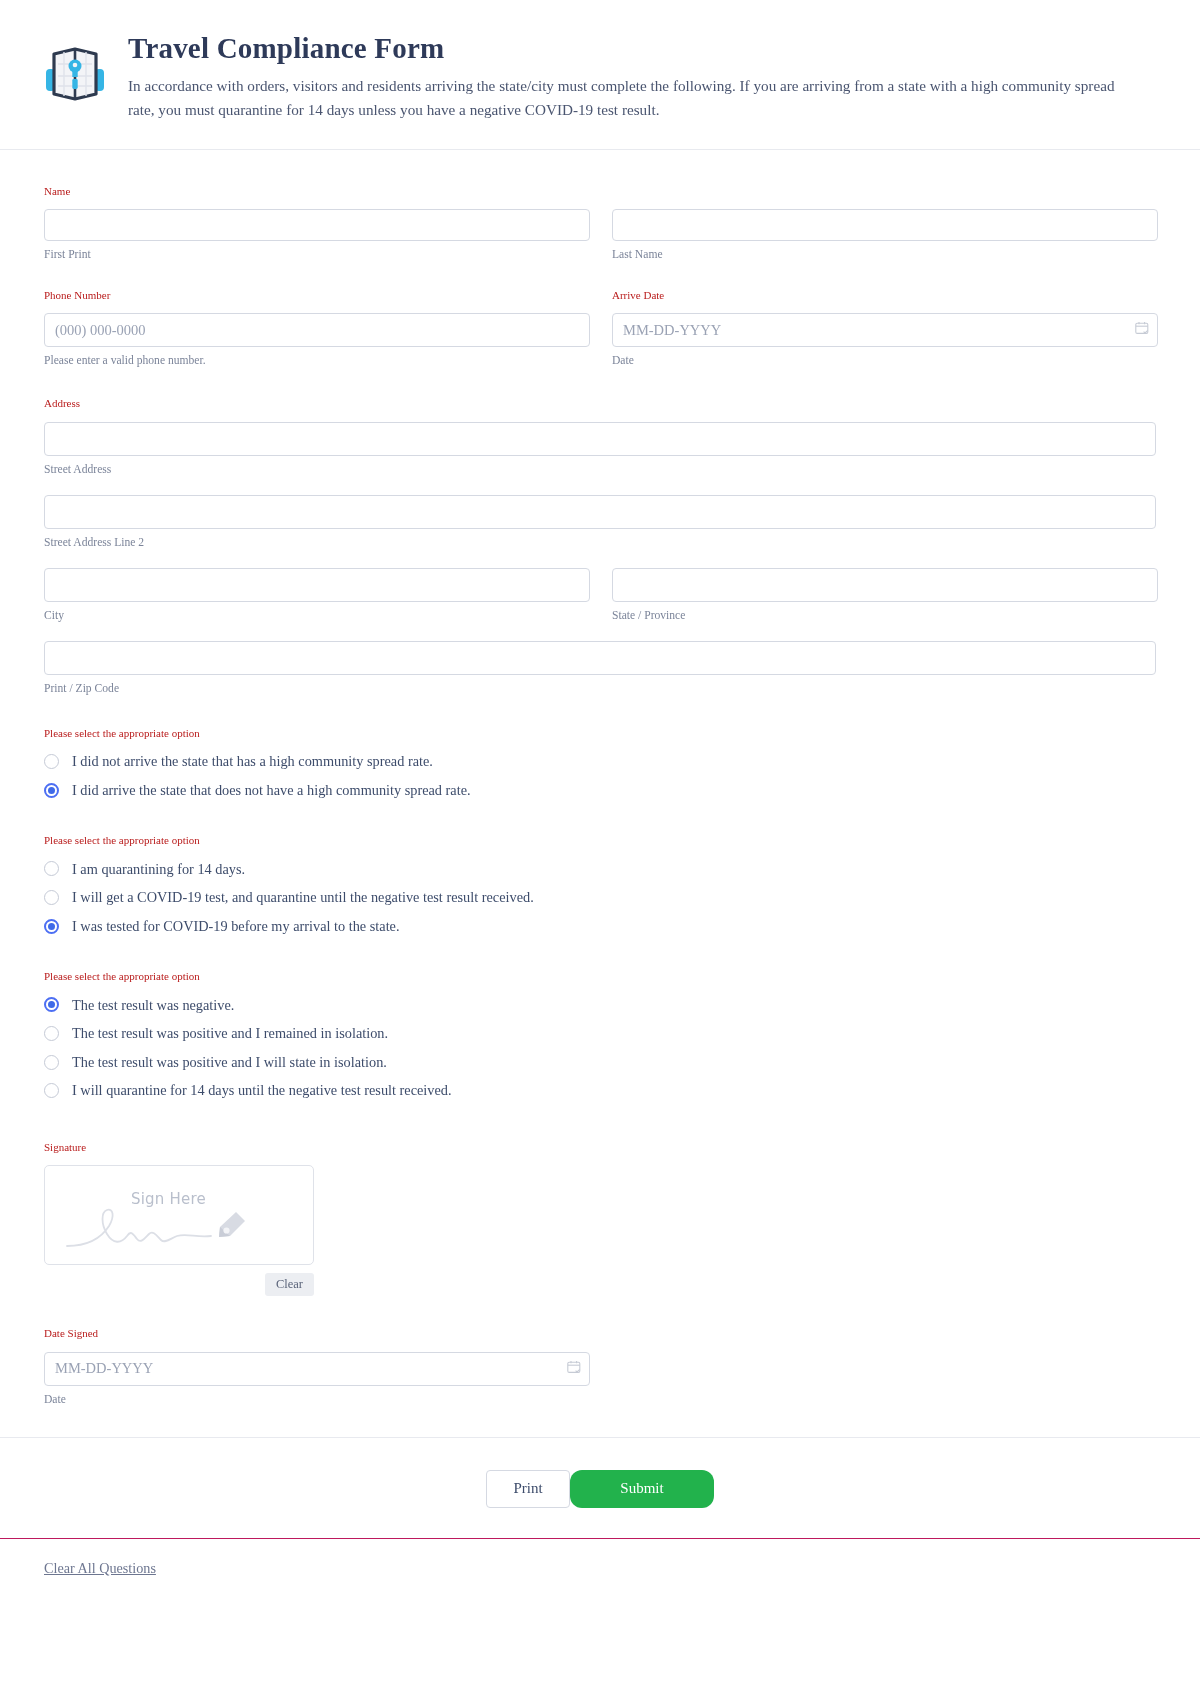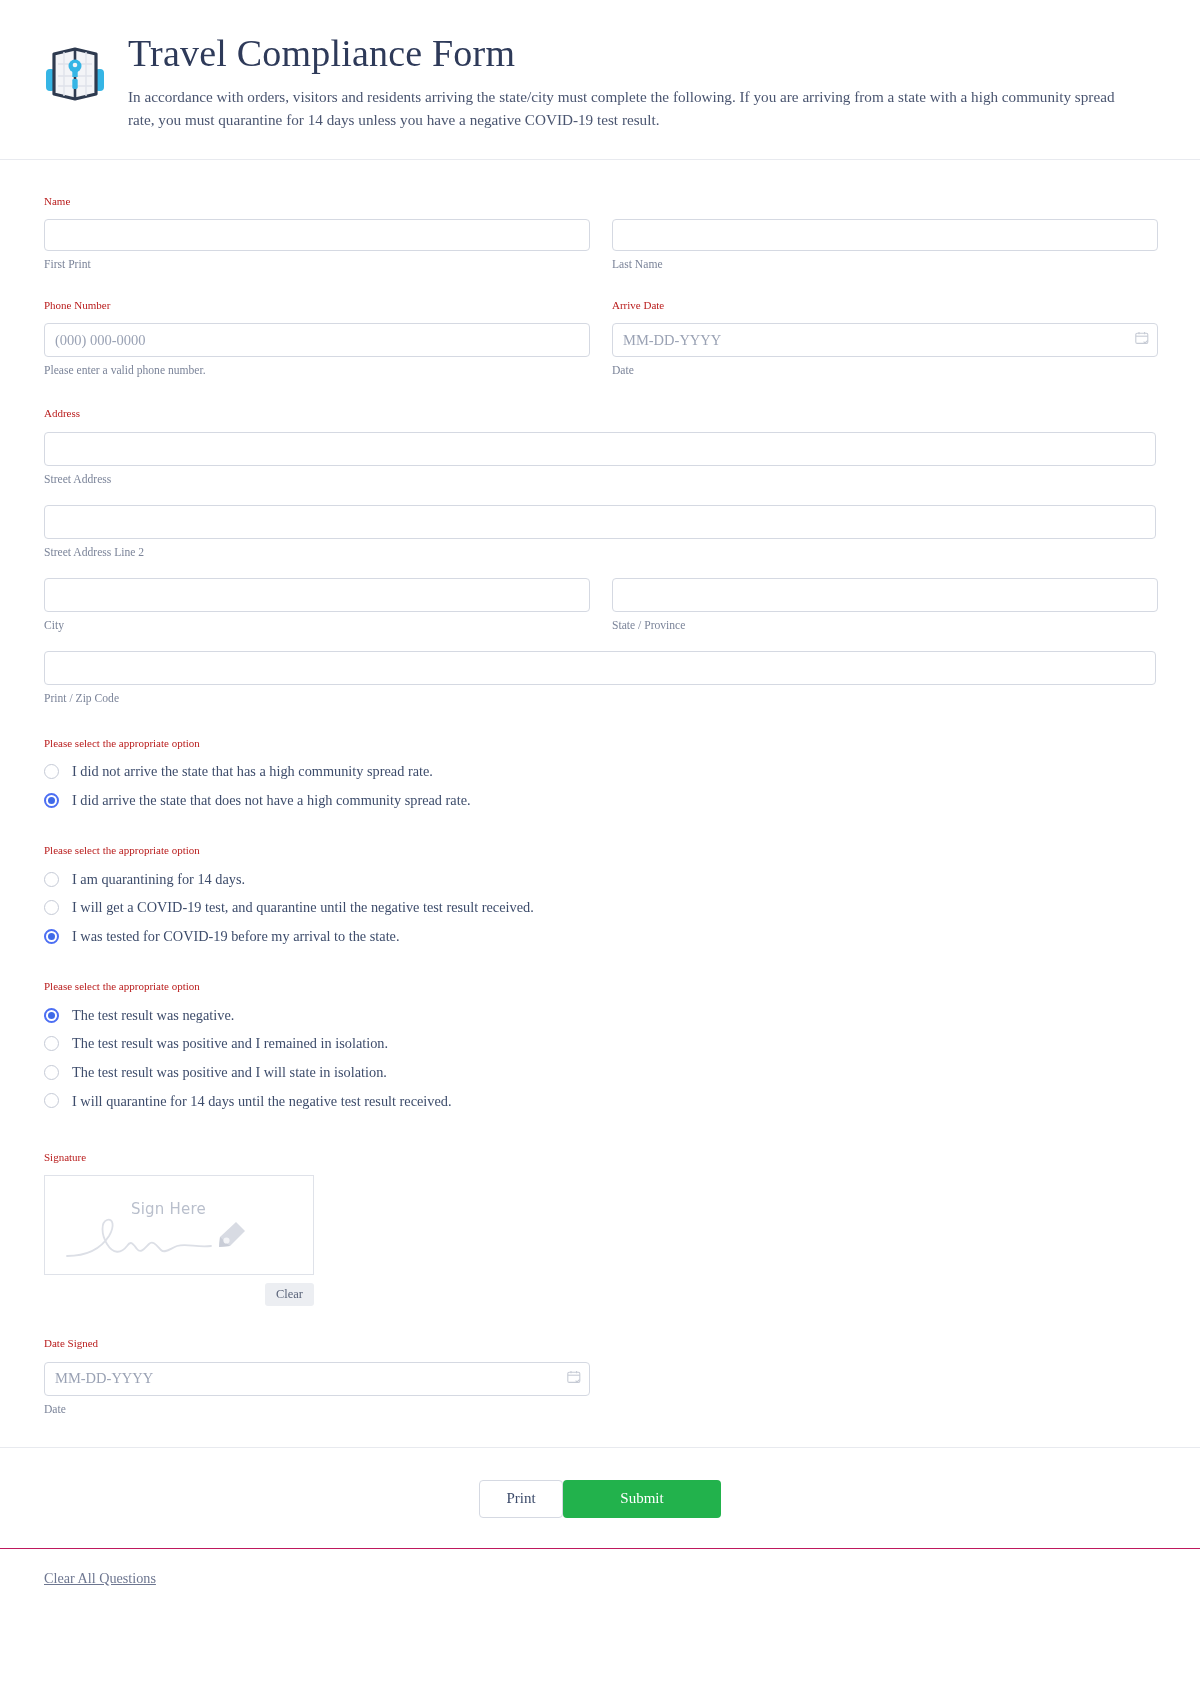--- a/index.html
+++ b/index.html
@@ -27,8 +27,8 @@
   }
   .header-text { flex: 1 1 auto; padding-top: 2px; }
   .form-title {
-    font-size: 38px;
-    font-weight: normal;
+    font-size: 29px;
+    font-weight: bold;
     letter-spacing: .2px;
     color: #2e3a59;
     margin: 0 0 10px 0;

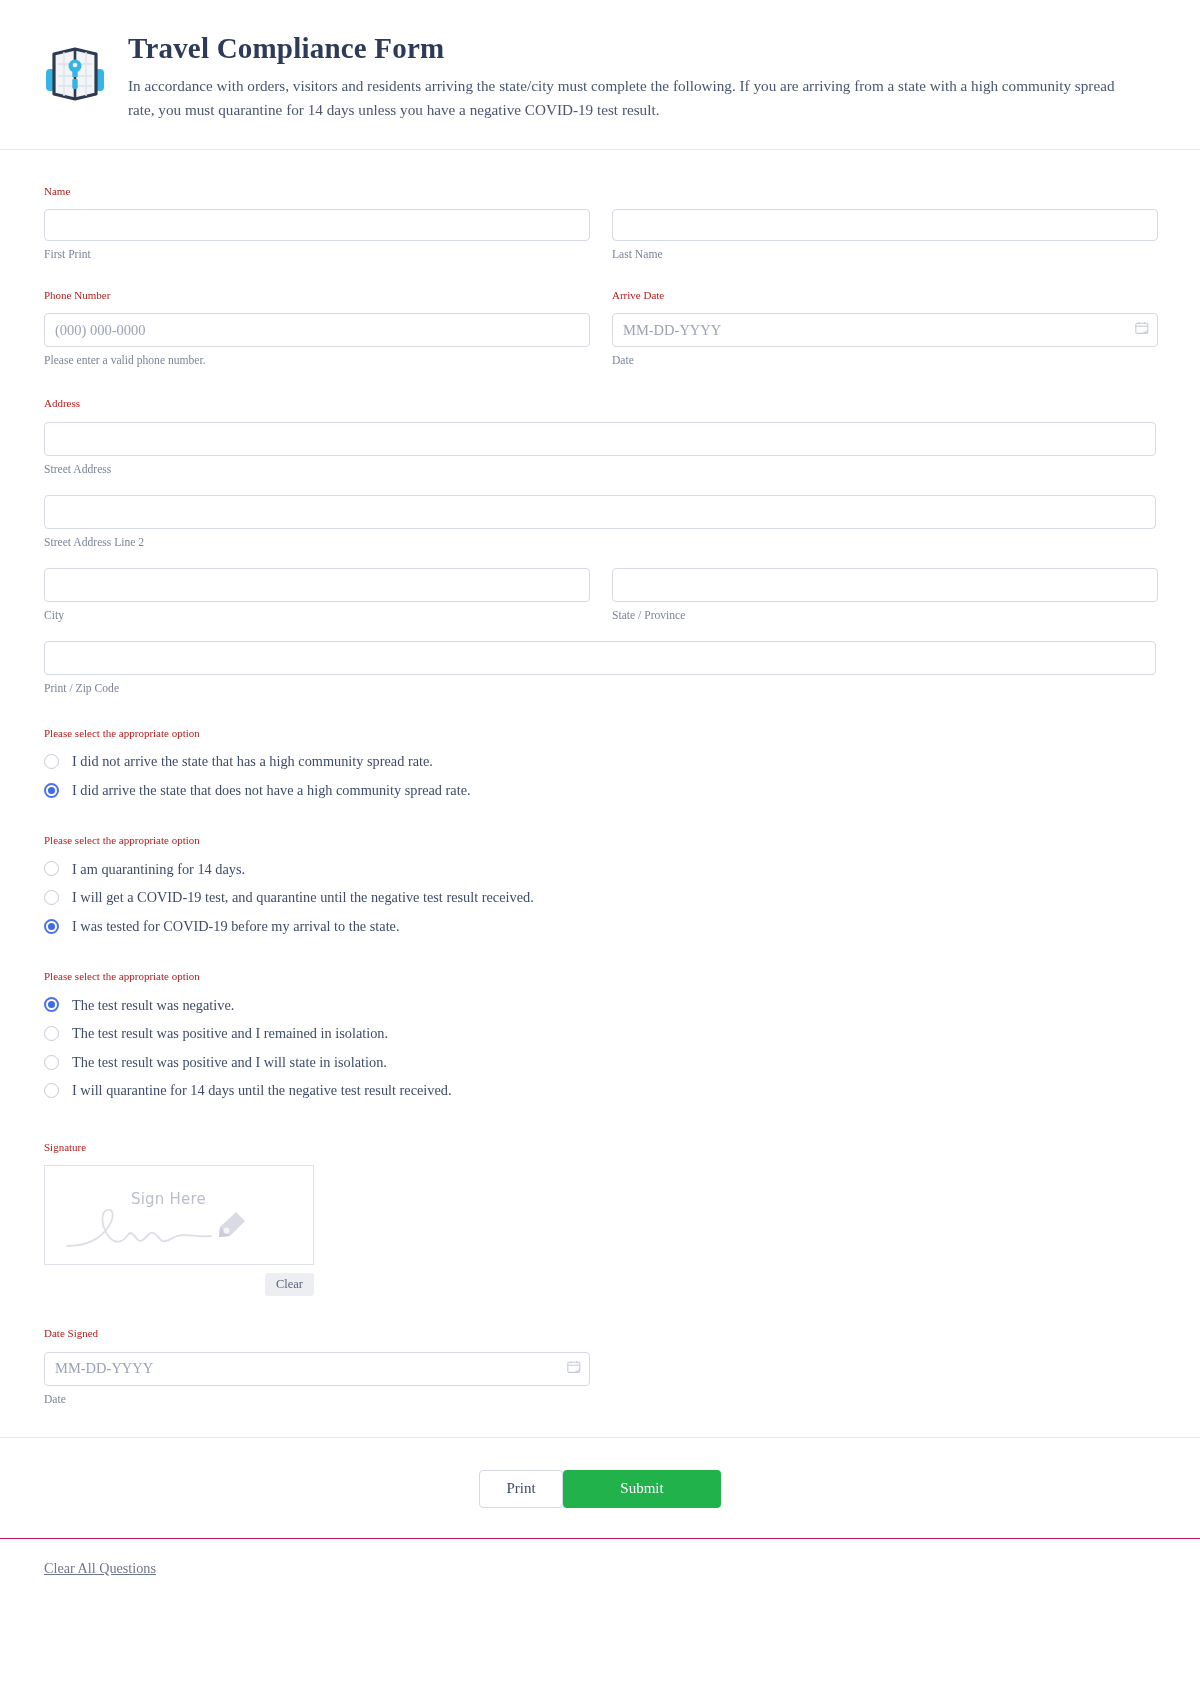--- a/index.html
+++ b/index.html
@@ -128,7 +128,7 @@
   .sig-pad {
     width: 270px; height: 100px;
     border: 1px solid #dfe2e9;
-    border-radius: 0;
+    border-radius: 5px;
     background: #fff;
     position: relative;
     overflow: hidden;

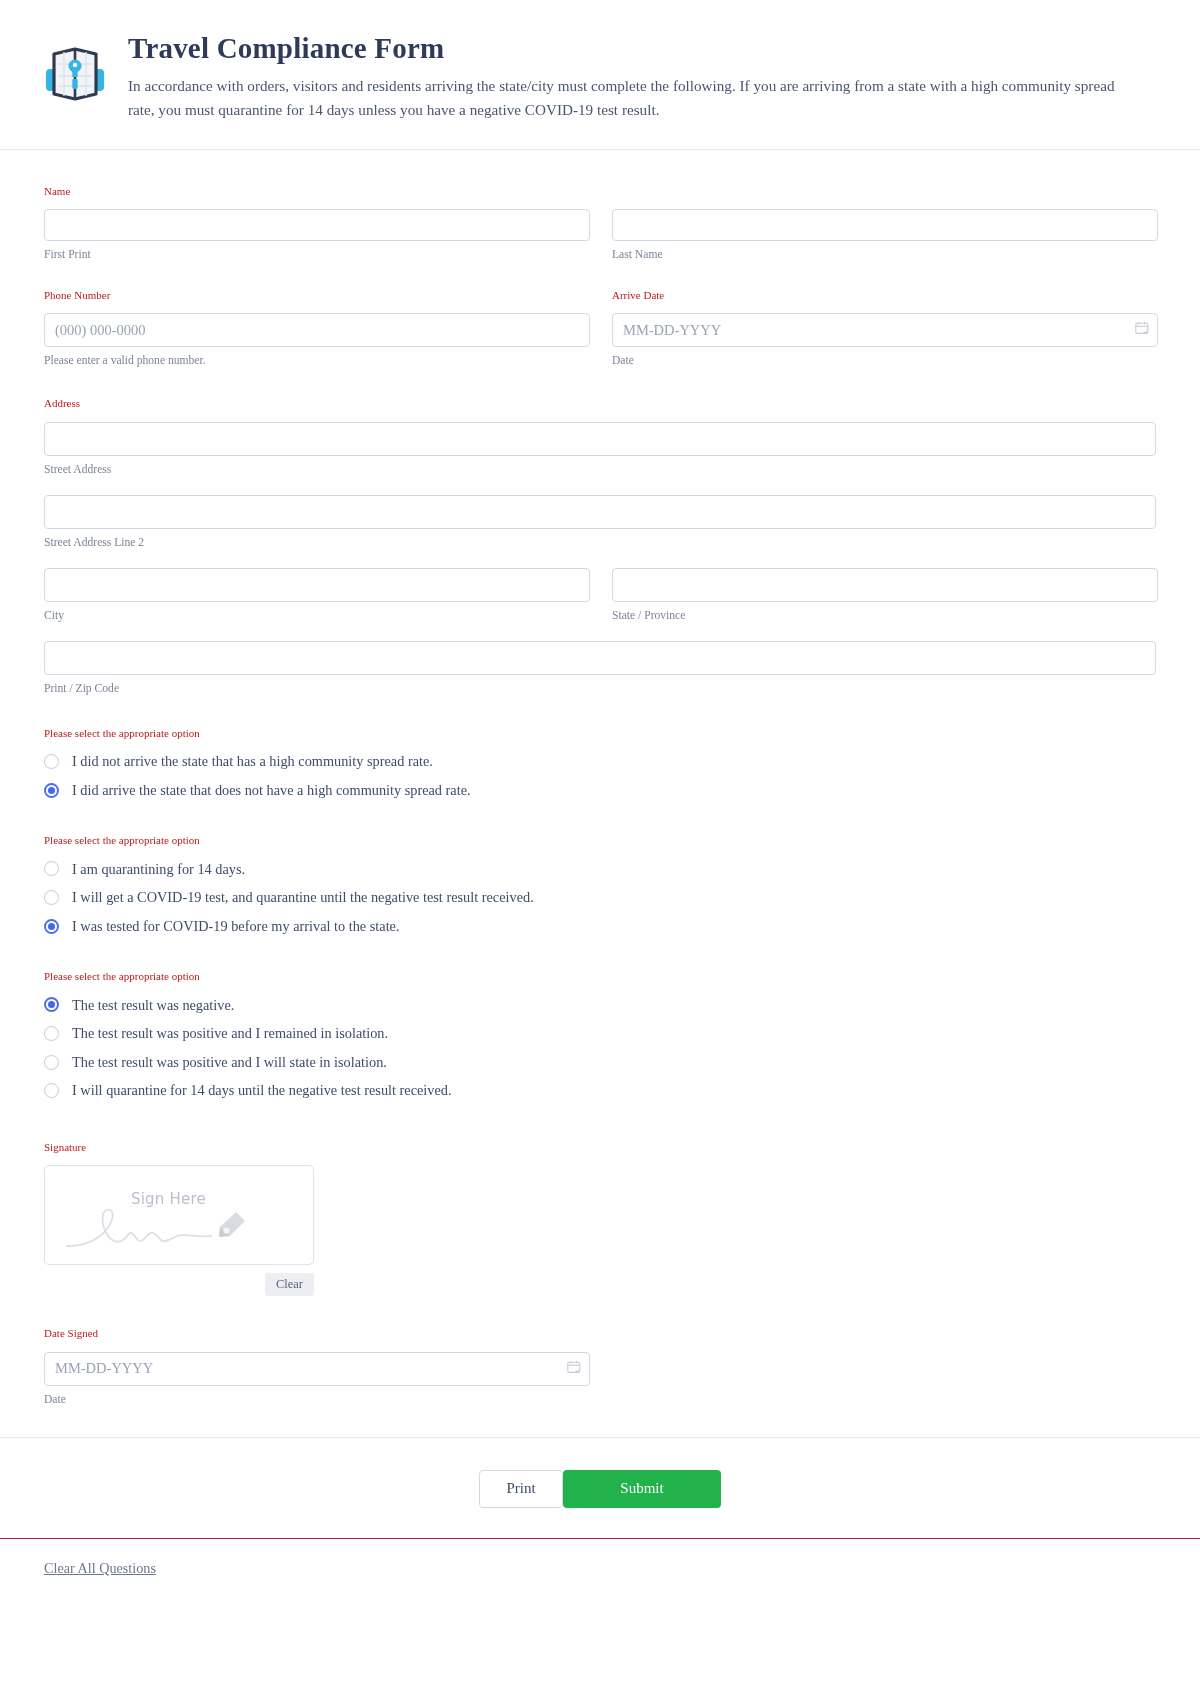--- a/index.html
+++ b/index.html
@@ -180,9 +180,9 @@
     cursor: pointer;
   }
   .btn-submit {
-    width: 158px; height: 38px;
+    width: 144px; height: 38px;
     border: none;
-    border-radius: 4px;
+    border-radius: 12px;
     background: #22b24c;
     font-family: "Liberation Serif", serif;
     font-size: 15px;

